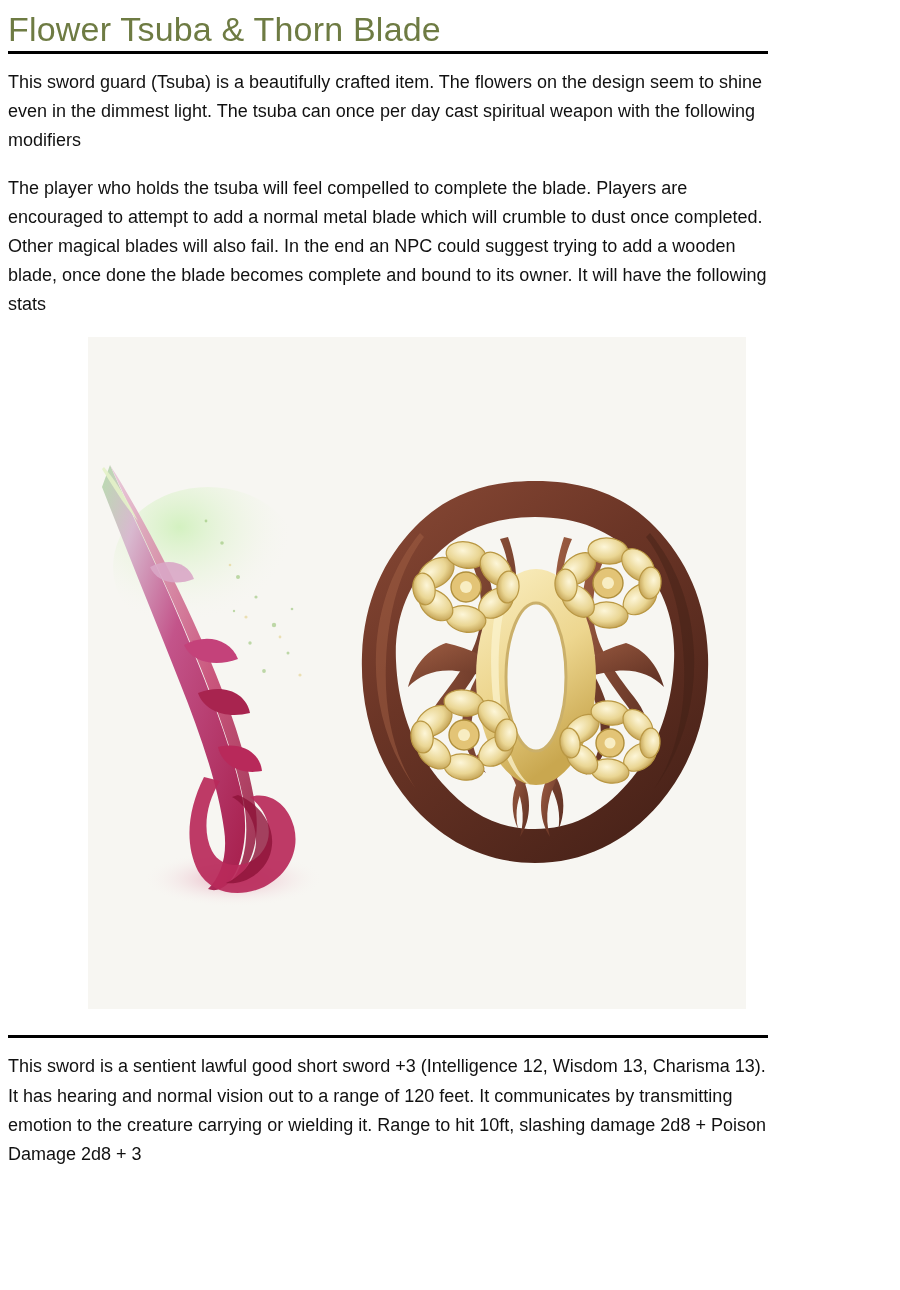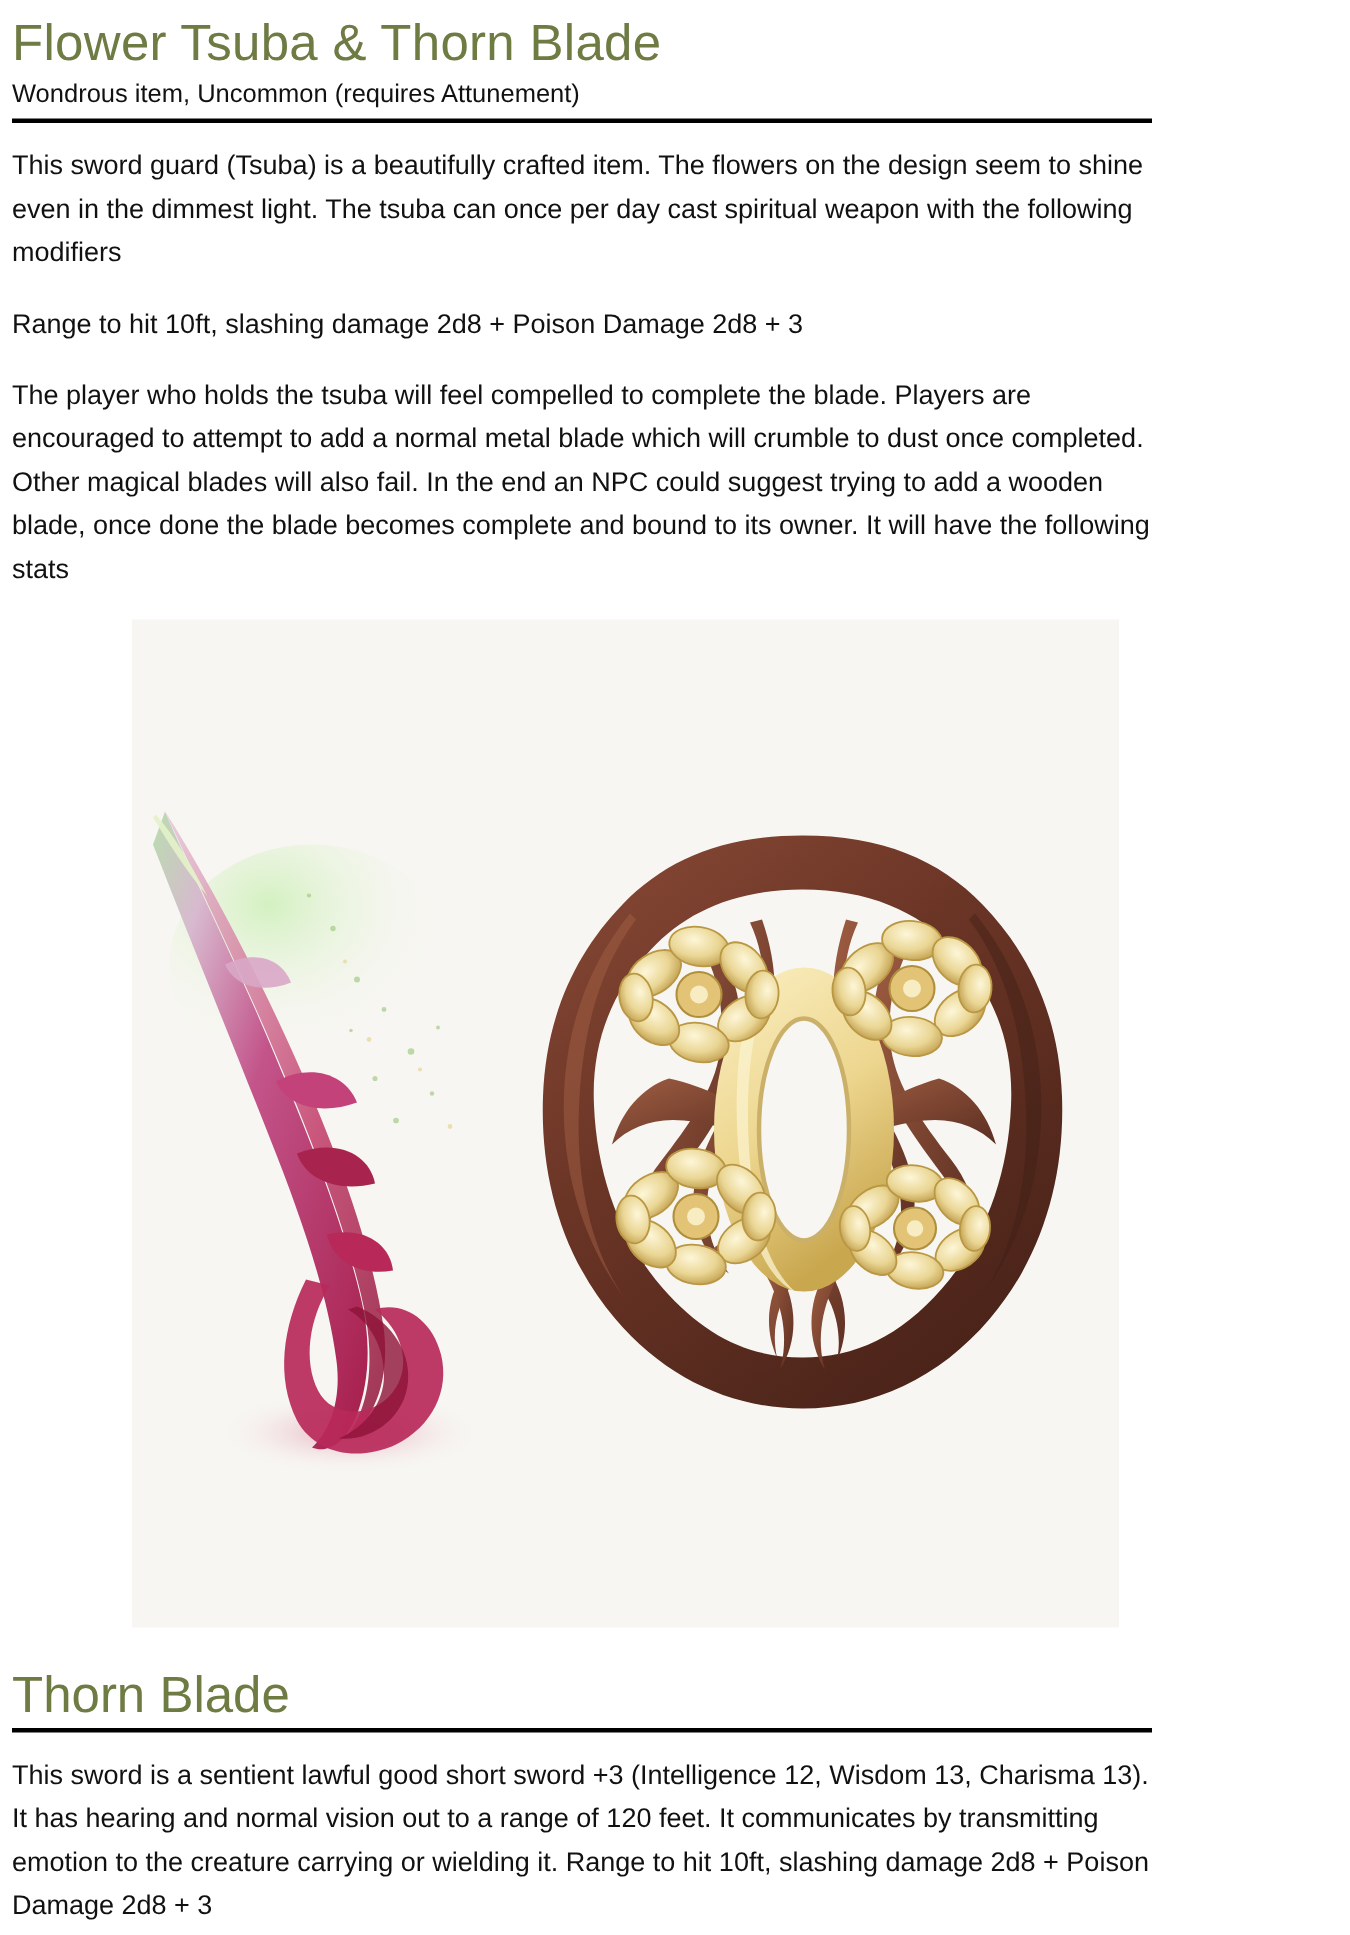--- a/index.html
+++ b/index.html
@@ -93,7 +93,6 @@
 <div class="page">
 
   <h1 class="item-title">Flower Tsuba &amp; Thorn Blade</h1>
-  <div class="item-subtitle">Wondrous item, Uncommon (requires Attunement)</div>
   <hr class="rule">
 
   <p class="body-text">This sword guard (Tsuba) is a beautifully crafted item. The flowers on the design seem to shine even in the dimmest light.  The tsuba can once per day cast spiritual weapon with the following modifiers</p>

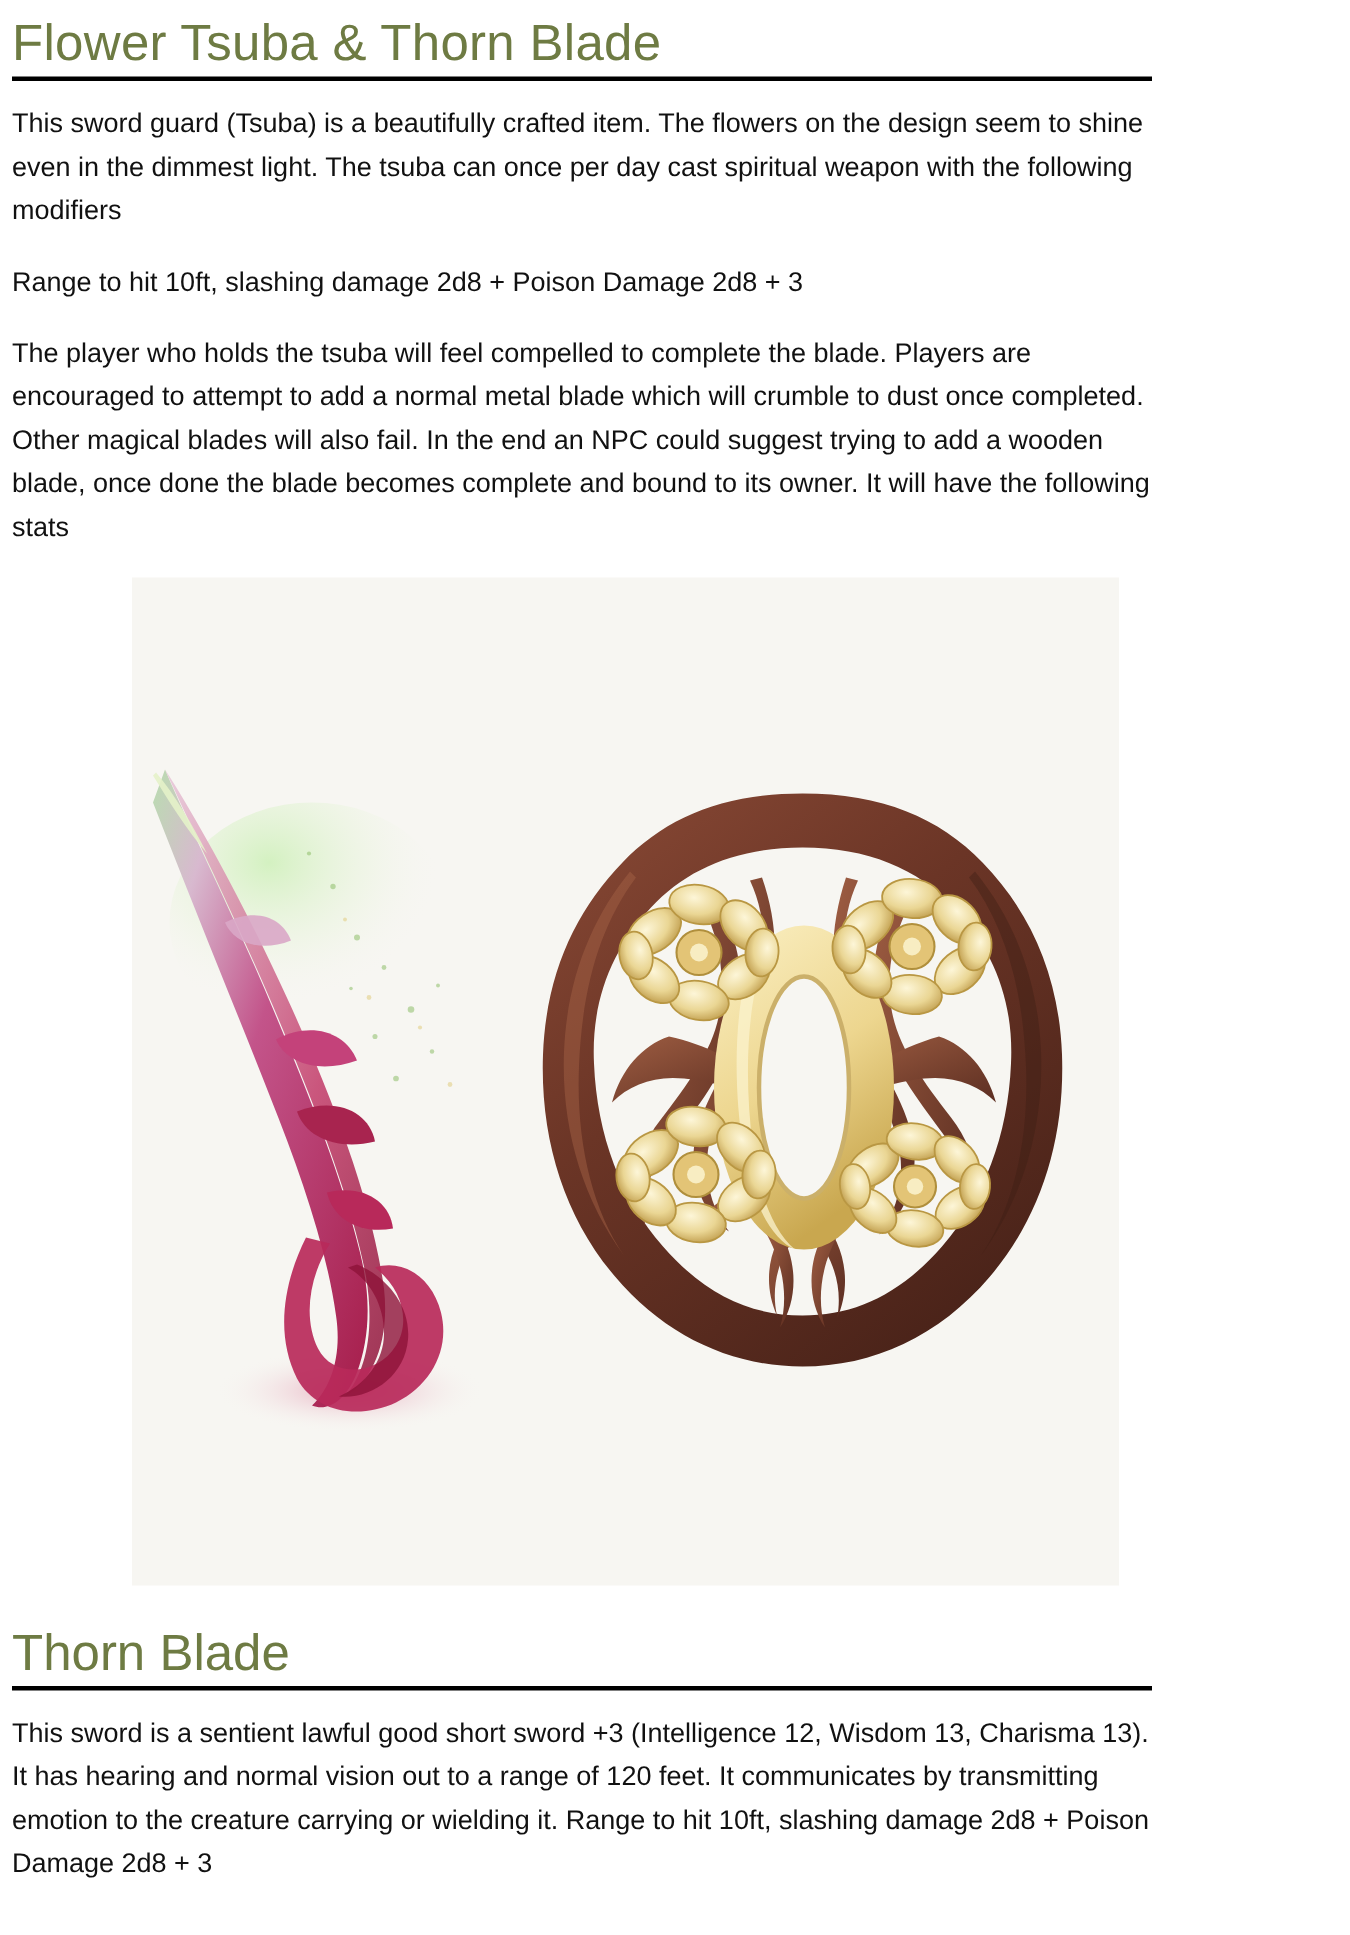--- a/index.html
+++ b/index.html
@@ -96,7 +96,6 @@
   <hr class="rule">
 
   <p class="body-text">This sword guard (Tsuba) is a beautifully crafted item. The flowers on the design seem to shine even in the dimmest light.  The tsuba can once per day cast spiritual weapon with the following modifiers</p>
-  <p class="body-text">Range to hit 10ft, slashing damage 2d8 + Poison Damage 2d8 + 3</p>
   <p class="body-text">The player who holds the tsuba will feel compelled to complete the blade. Players are encouraged to attempt to add a normal metal blade which will crumble to dust once completed. Other magical blades will also fail. In the end an NPC could suggest trying to add a wooden blade, once done the blade becomes complete and bound to its owner. It will have  the following stats</p>
 
   <div class="figure">

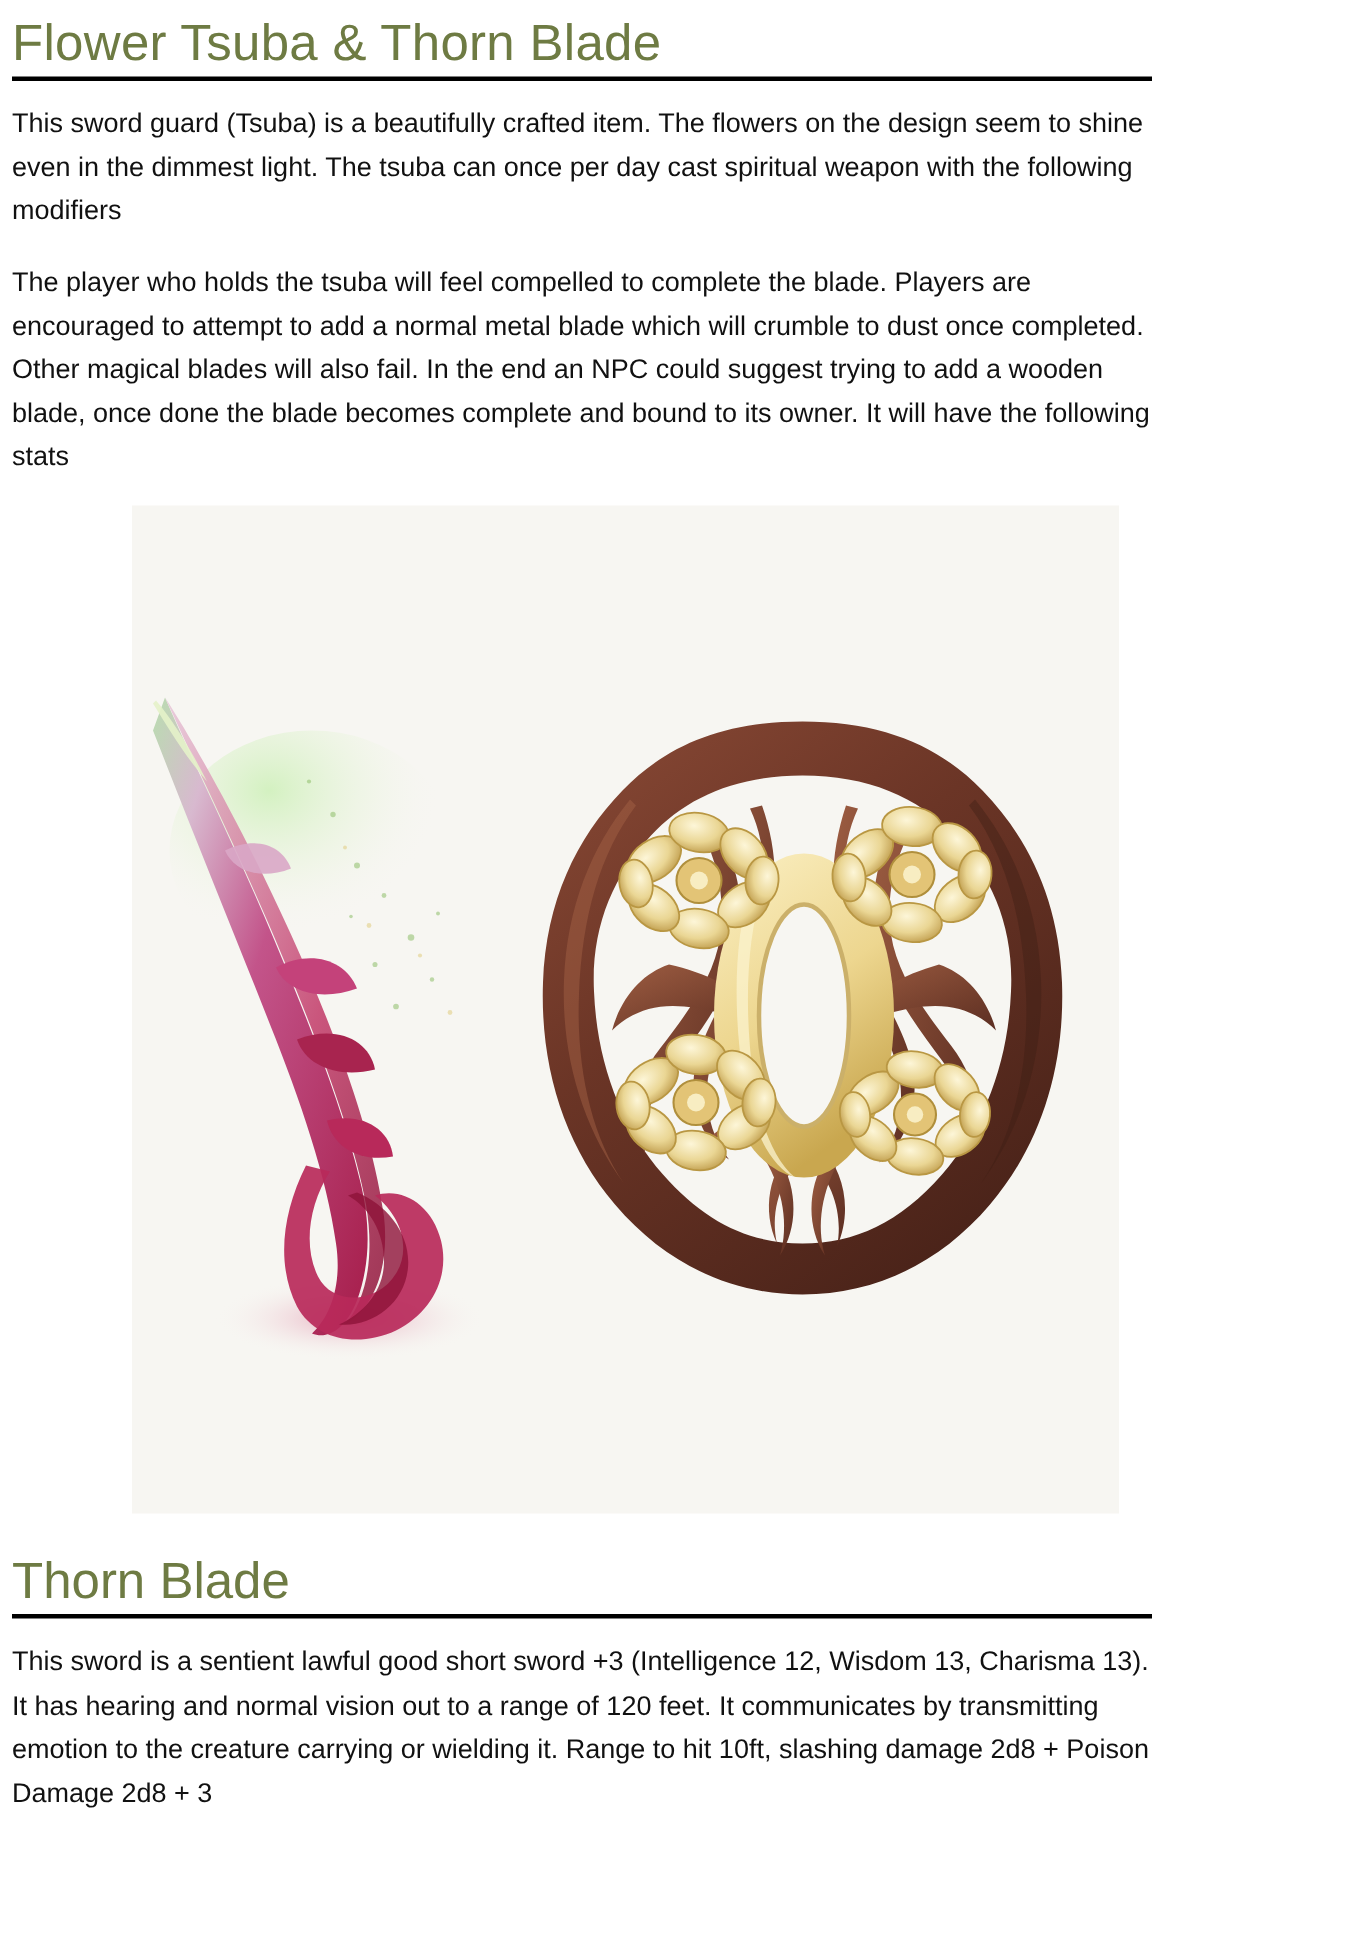--- a/index.html
+++ b/index.html
@@ -291,7 +291,6 @@
     </div>
   </div>
 
-  <h2 class="title-2">Thorn Blade</h2>
   <hr class="rule">
 
   <p class="body-text">This sword is a sentient lawful good short sword +3 (Intelligence 12, Wisdom 13, Charisma 13). It has hearing and normal vision out to a range of 120 feet. It communicates by transmitting emotion to the creature carrying or wielding it.  Range to hit 10ft, slashing damage 2d8 + Poison Damage 2d8 + 3</p>

